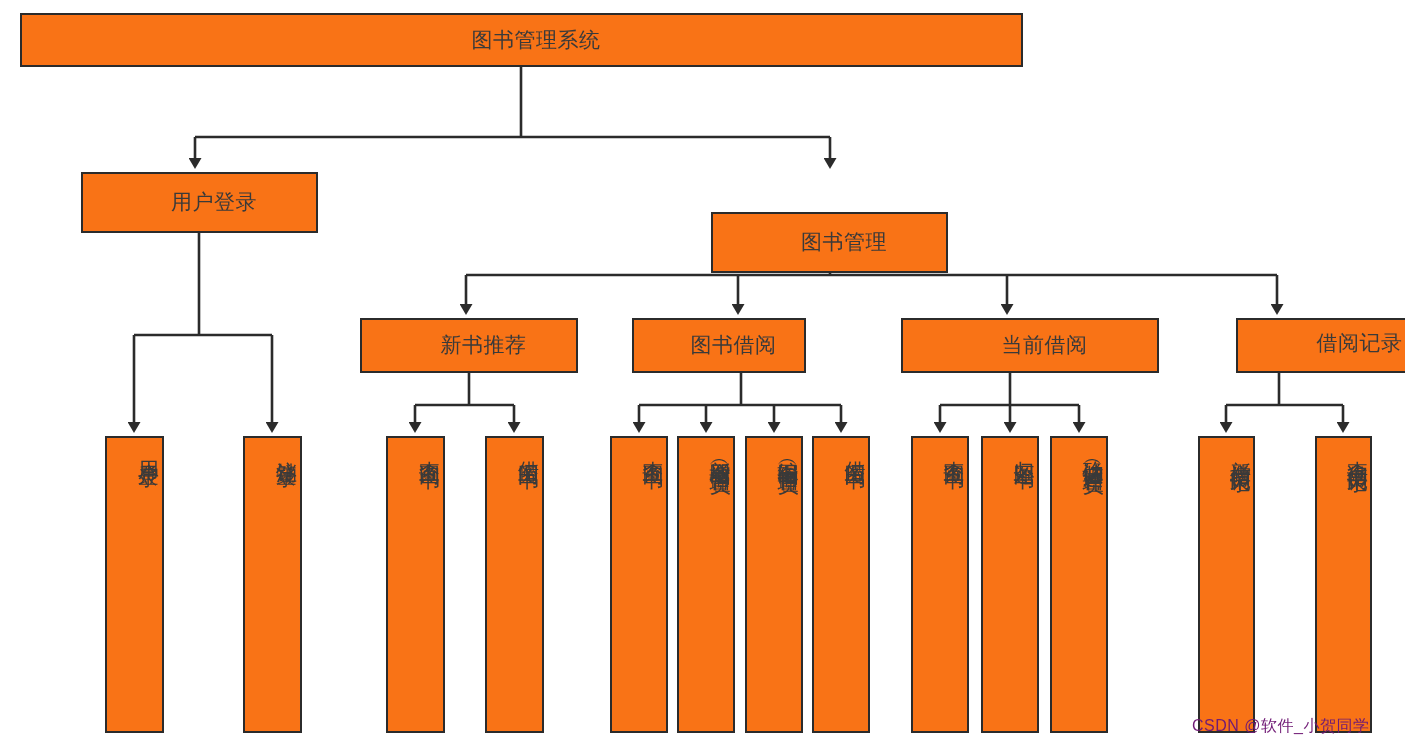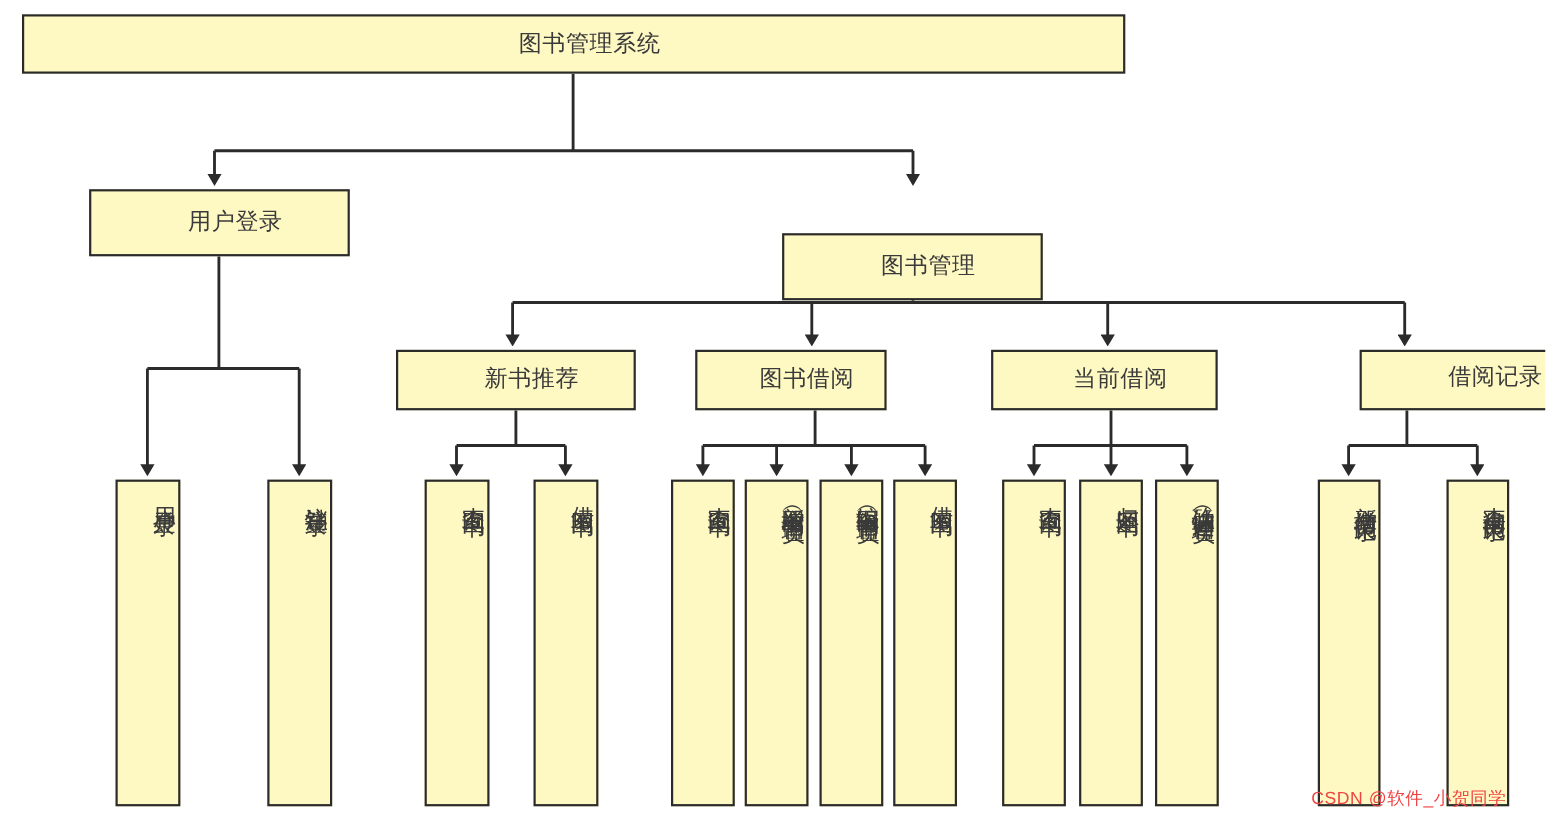--- a/index.html
+++ b/index.html
@@ -29,7 +29,7 @@
     position: absolute;
     box-sizing: border-box;
     border: 2.4px solid #2b2b2b;
-    background: #fef9c3;
+    background: #f97316;
     display: flex;
     align-items: center;
     justify-content: center;

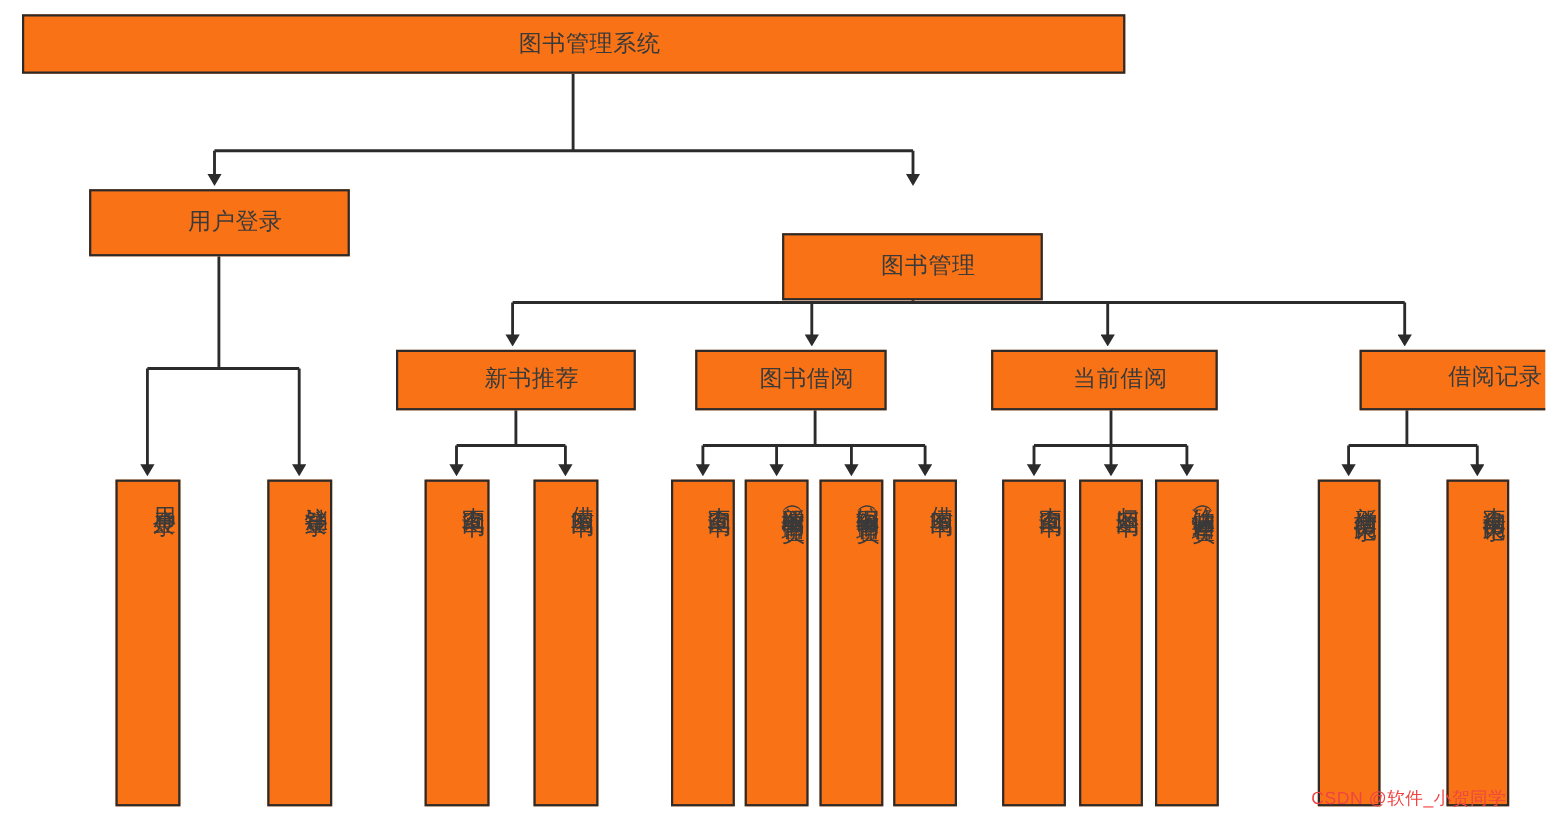--- a/index.html
+++ b/index.html
@@ -153,7 +153,7 @@
   <div class="node horiz" id="node-l2-1" style="left: 632px; top: 318px; width: 174px; height: 55px;">
     <span class="node-label">图书借阅</span>
   </div>
-  <div class="node horiz" id="node-l2-2" style="left: 901px; top: 318px; width: 206px; height: 55px;">
+  <div class="node horiz" id="node-l2-2" style="left: 901px; top: 318px; width: 258px; height: 55px;">
     <span class="node-label">当前借阅</span>
   </div>
   <div class="node horiz" id="node-l2-3" style="left: 1236px; top: 318px; width: 218px; height: 55px; font-family: Liberation Mono, monospace;">

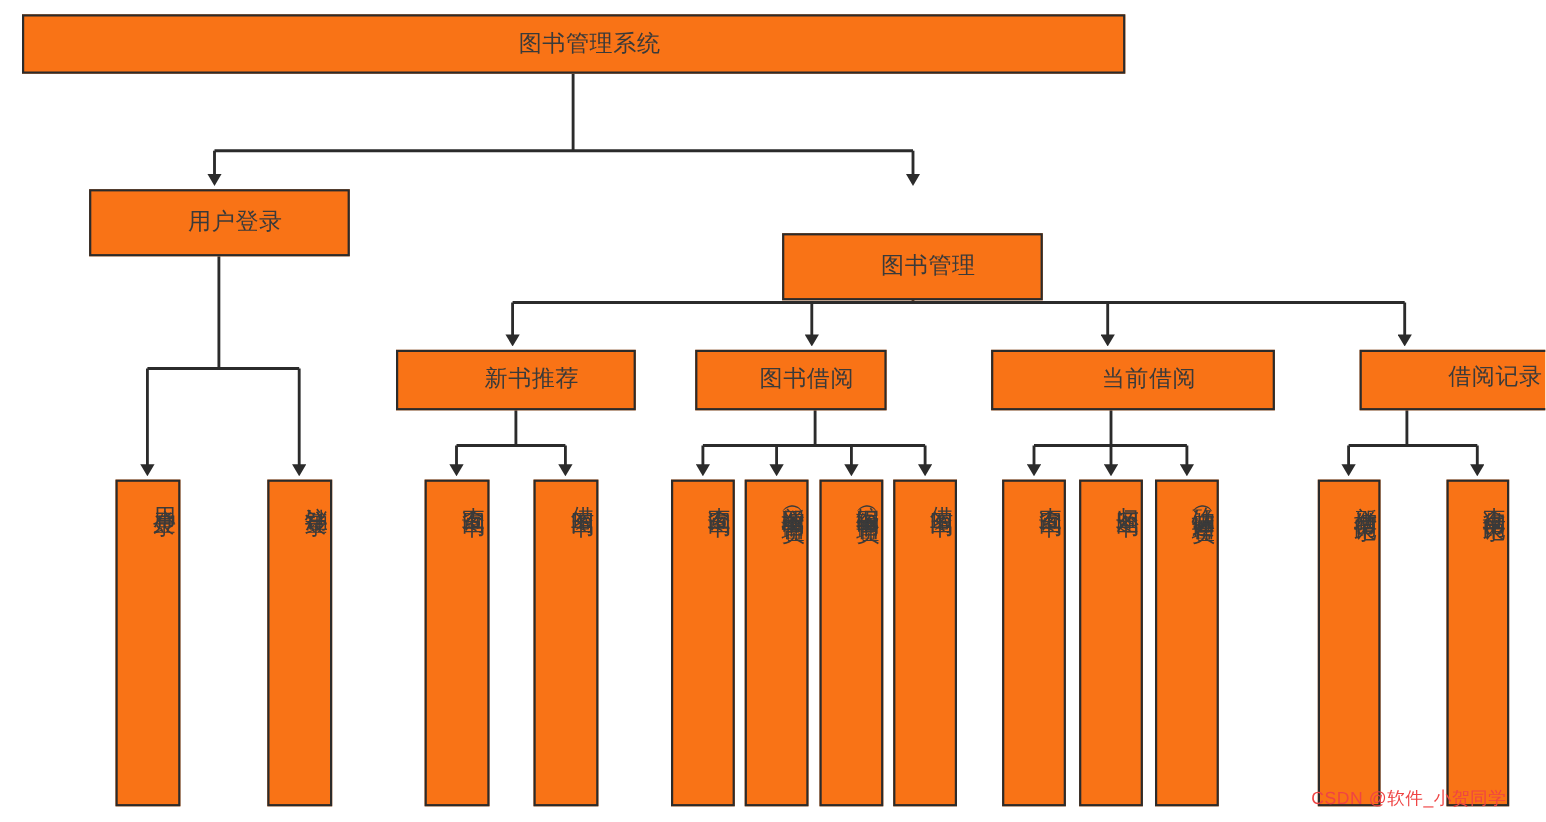--- a/index.html
+++ b/index.html
@@ -72,7 +72,7 @@
   }
   .watermark {
     position: absolute;
-    color: #ef4444;
+    color: #701a75;
     font-size: 16px;
     white-space: nowrap;
     z-index: 5;

